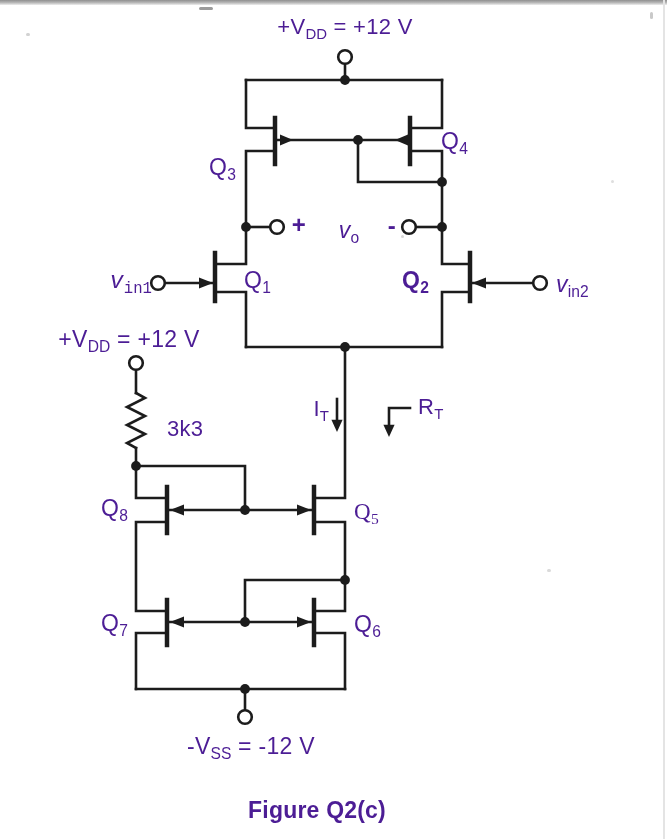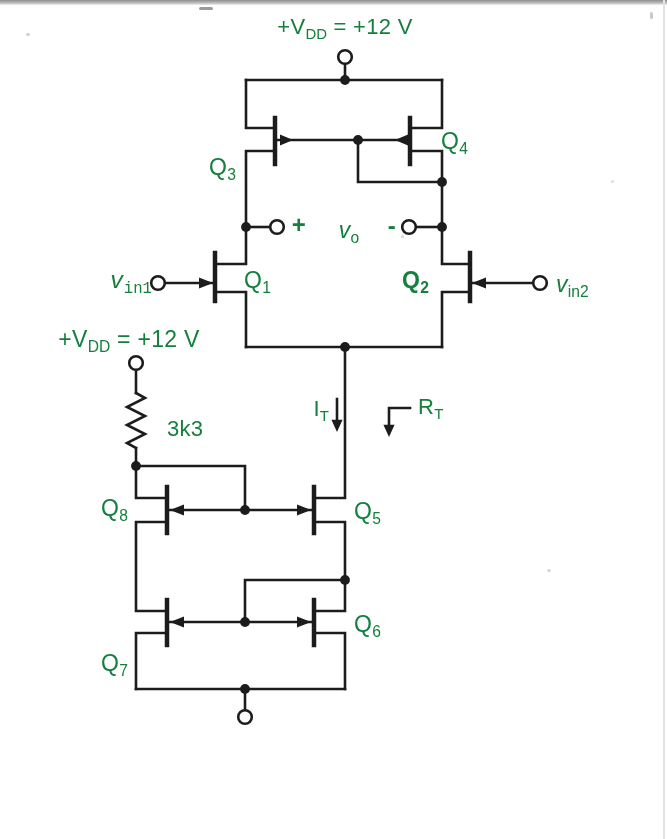--- a/index.html
+++ b/index.html
@@ -15,7 +15,7 @@
   .lbl{
     position:absolute;
     white-space:nowrap;
-    color:#15803d;
+    color:#4c1d95;
     font-size:22px;
     letter-spacing:0.3px;
     line-height:1;

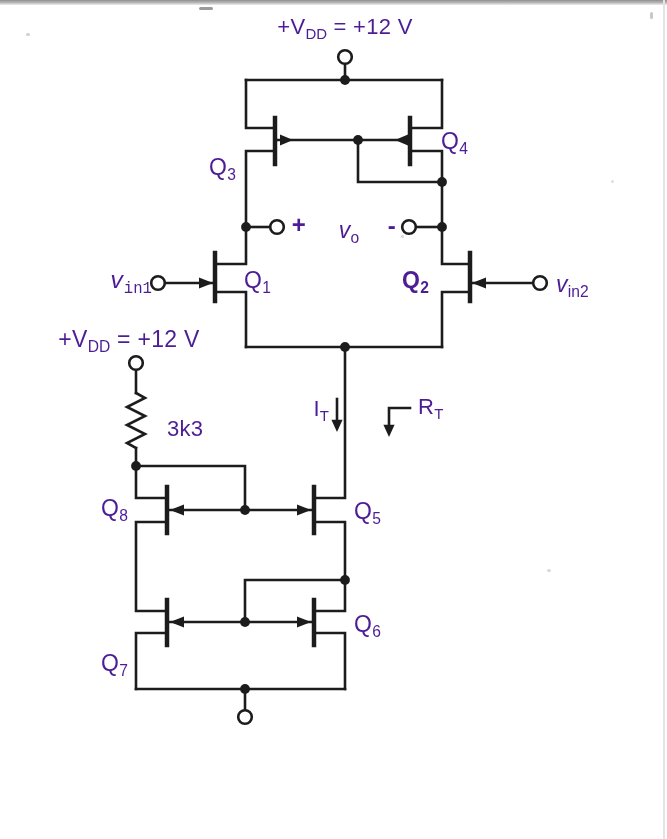--- a/index.html
+++ b/index.html
@@ -167,7 +167,7 @@
   <div class="lbl l qlbl" style="left:244px;top:280px;"><span>Q</span><sub>1</sub></div>
   <div class="lbl l qlbl" style="left:402px;top:280px;font-weight:bold;"><span>Q</span><sub>2</sub></div>
   <div class="lbl r qlbl" style="left:128px;top:508px;"><span>Q</span><sub>8</sub></div>
-  <div class="lbl l qlbl" style="left:354px;top:511px;"><span>Q</span><sub>5</sub></div>
+  <div class="lbl l qlbl" style="left:354px;top:511px;font-family:Liberation Serif, serif;"><span>Q</span><sub>5</sub></div>
   <div class="lbl r qlbl" style="left:128px;top:623px;margin-top:40px;"><span>Q</span><sub>7</sub></div>
   <div class="lbl l qlbl" style="left:354px;top:624px;"><span>Q</span><sub>6</sub></div>
 

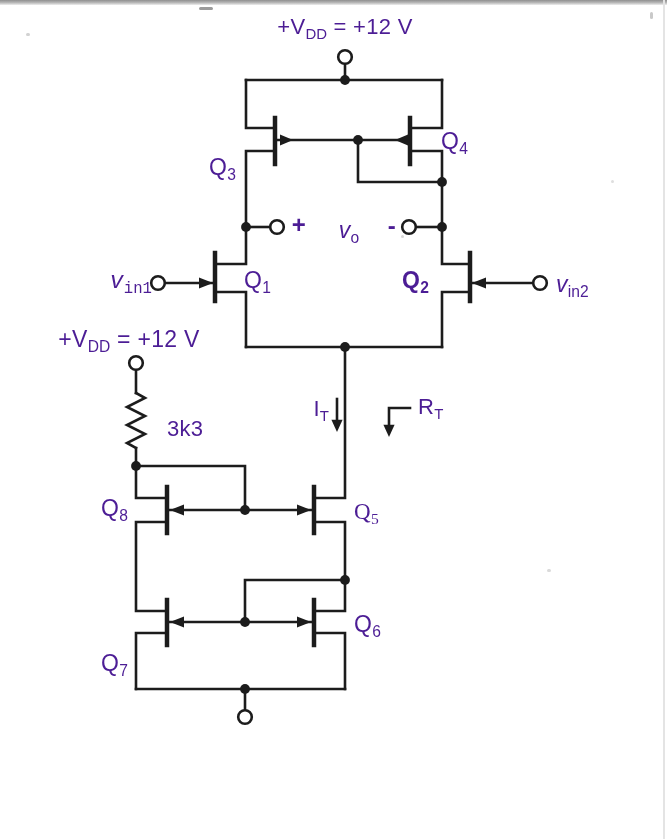--- a/index.html
+++ b/index.html
@@ -168,7 +168,7 @@
   <div class="lbl l qlbl" style="left:402px;top:280px;font-weight:bold;"><span>Q</span><sub>2</sub></div>
   <div class="lbl r qlbl" style="left:128px;top:508px;"><span>Q</span><sub>8</sub></div>
   <div class="lbl l qlbl" style="left:354px;top:511px;font-family:Liberation Serif, serif;"><span>Q</span><sub>5</sub></div>
-  <div class="lbl r qlbl" style="left:128px;top:623px;margin-top:40px;"><span>Q</span><sub>7</sub></div>
+  <div class="lbl r qlbl" style="left:128px;top:623px;"><span>Q</span><sub>7</sub></div>
   <div class="lbl l qlbl" style="left:354px;top:624px;"><span>Q</span><sub>6</sub></div>
 
   <div class="lbl c sign" style="left:299px;top:225px;"><span>+</span></div>

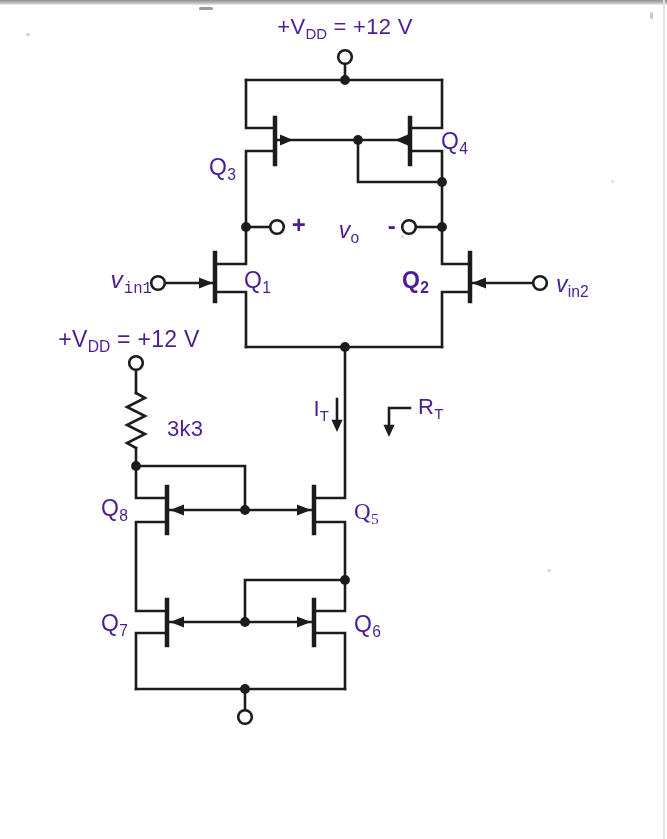--- a/index.html
+++ b/index.html
@@ -181,6 +181,7 @@
   <div class="lbl r" style="left:329px;top:409px;"><span>I</span><sub>T</sub></div>
   <div class="lbl l" style="left:418px;top:407px;"><span>R</span><sub>T</sub></div>
 
+  <div class="lbl c small" style="left:251px;top:746px;"><span>-V</span><sub>SS</sub><span> = -12 V</span></div>
 
 
   <div class="scan-top"></div>

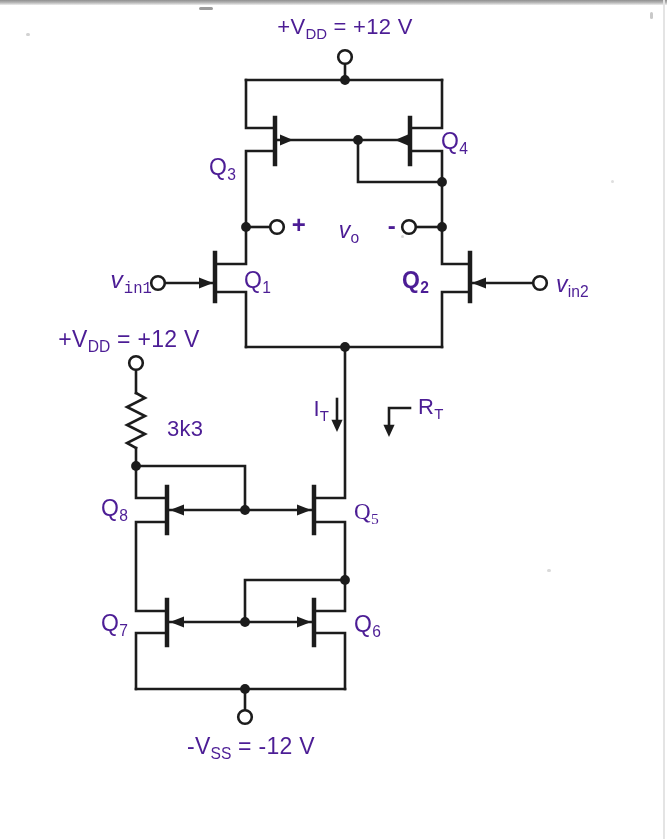--- a/index.html
+++ b/index.html
@@ -183,6 +183,7 @@
 
   <div class="lbl c small" style="left:251px;top:746px;"><span>-V</span><sub>SS</sub><span> = -12 V</span></div>
 
+  <div class="lbl c caption" style="left:317px;top:810px;"><span>Figure Q2(c)</span></div>
 
   <div class="scan-top"></div>
   <div class="scan-right"></div>

